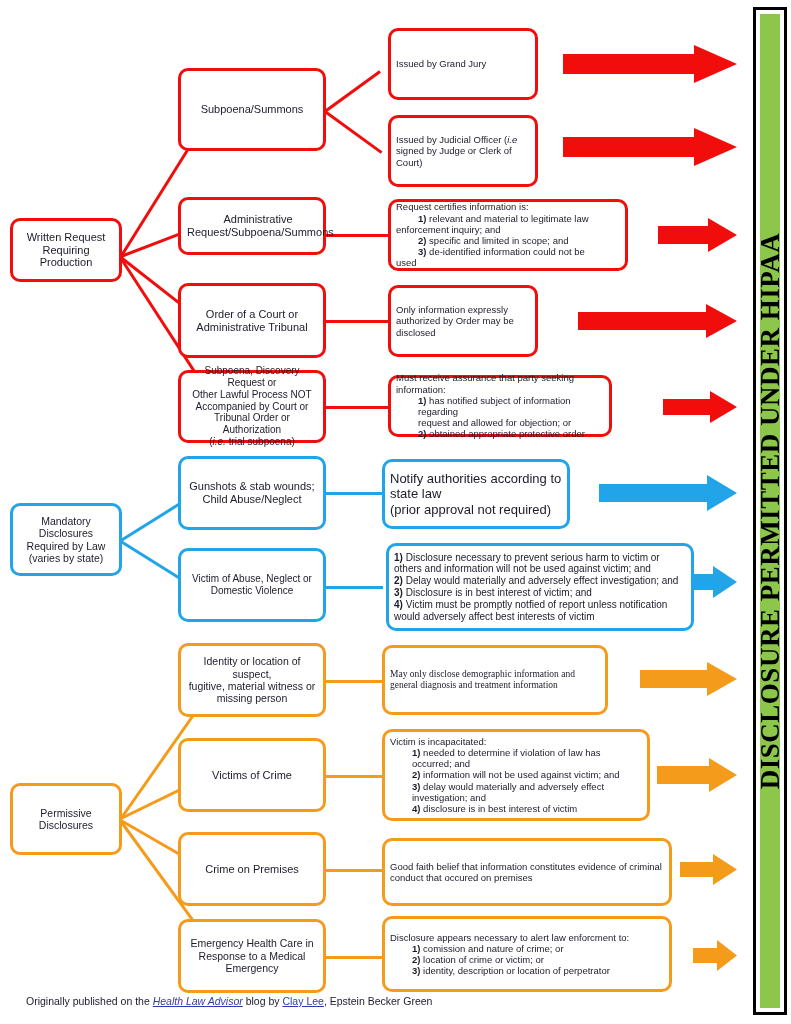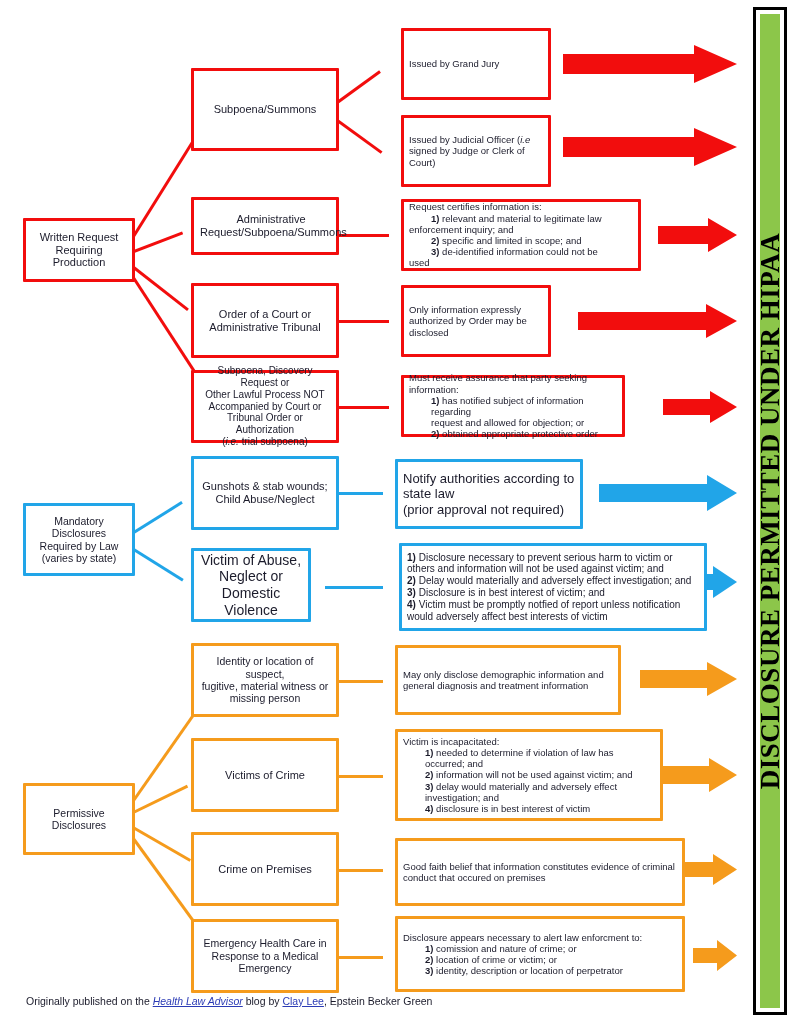--- a/index.html
+++ b/index.html
@@ -23,13 +23,12 @@
     box-sizing: border-box;
     border-style: solid;
     border-width: 3px;
-    border-radius: 1px;
+    border-radius: 10px;
     background: #ffffff;
     color: #1b1b2b;
     display: flex;
     align-items: center;
     z-index: 3;
-    margin-left: 13px;
   }
   .node .txt {
     width: 100%;

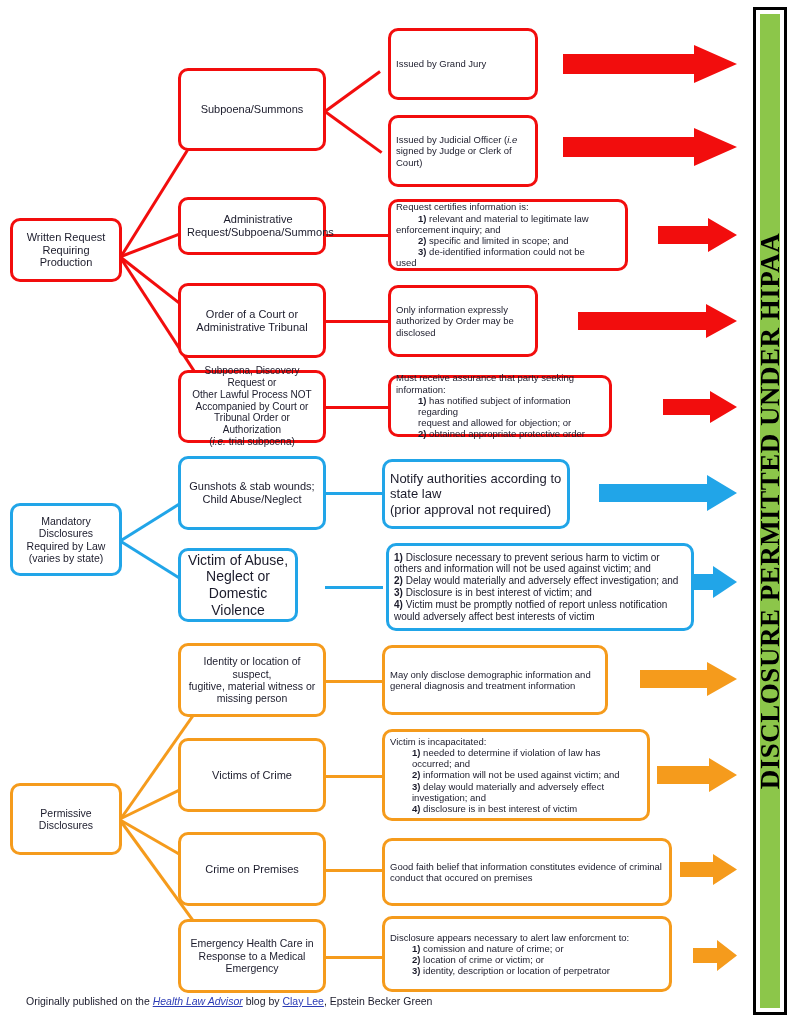--- a/index.html
+++ b/index.html
@@ -205,7 +205,7 @@
     </div>
   </div>
 
-  <div class="node blue center" style="left:178px; top:548px; width:120px; height:74px; font-size:14px;">
+  <div class="node blue center" style="left:178px; top:548px; width:148px; height:74px; font-size:10px;">
     <div class="txt">
       <span class="ln">Victim of Abuse, Neglect or</span>
       <span class="ln">Domestic Violence</span>

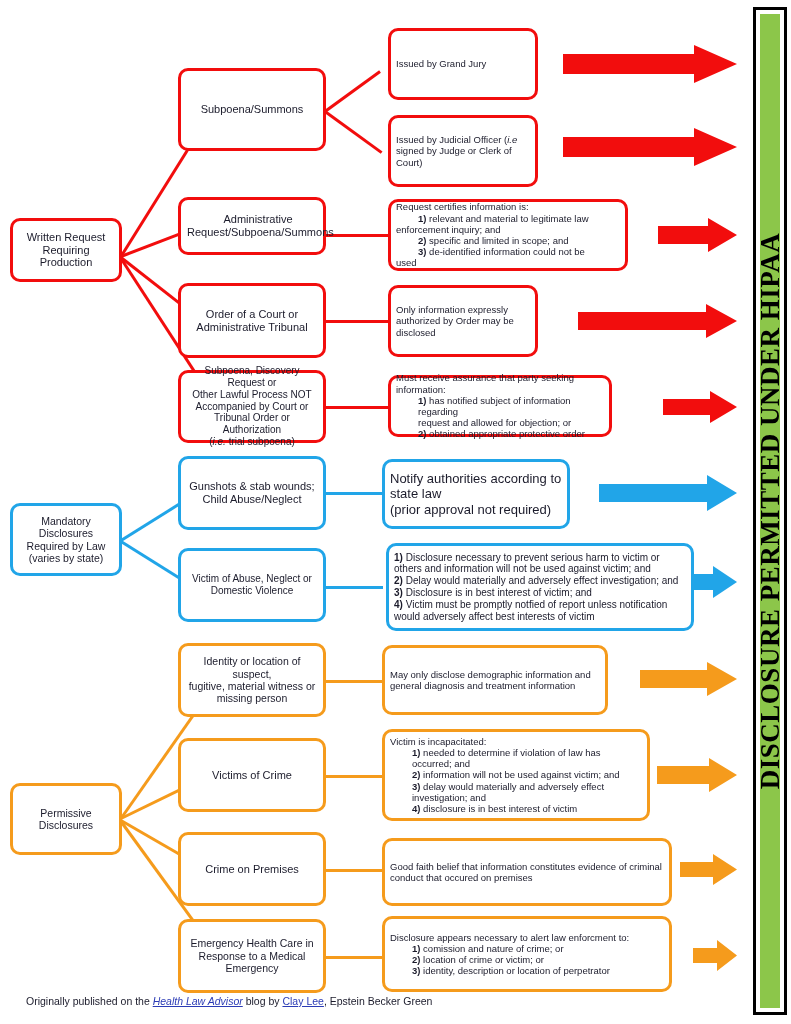--- a/index.html
+++ b/index.html
@@ -299,7 +299,7 @@
     </div>
   </div>
 
-  <div class="node orange left" style="left:382px; top:645px; width:226px; height:70px; font-size:9.5px;">
+  <div class="node orange left" style="left:382px; top:645px; width:226px; height:70px; font-size:9.5px;font-family:Liberation Serif, serif;">
     <div class="txt">
       <span class="ln">May only disclose demographic information and</span>
       <span class="ln">general diagnosis and treatment information</span>

